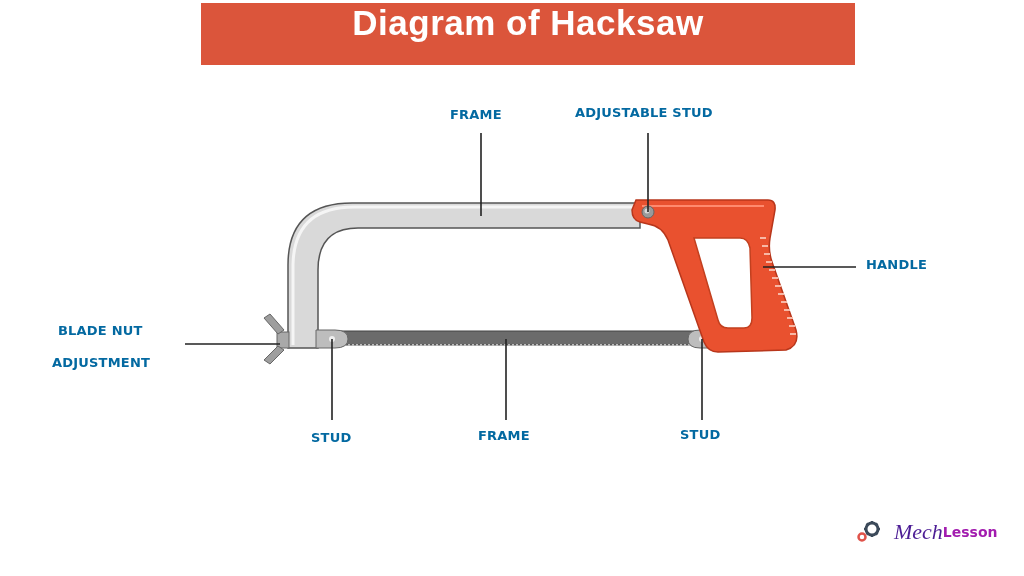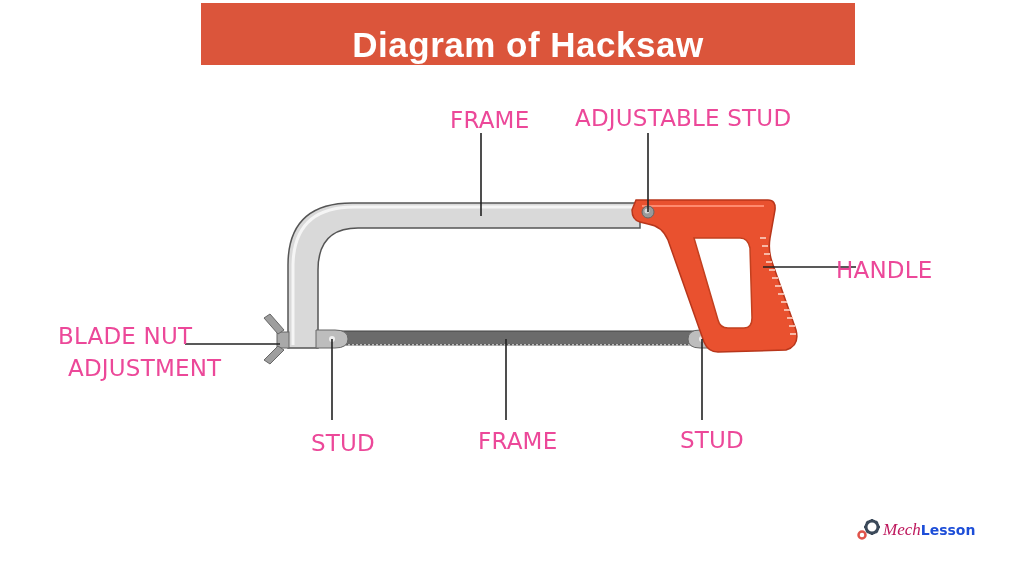--- a/index.html
+++ b/index.html
@@ -4,7 +4,7 @@
 <style>
   html, body { margin:0; padding:0; background:#ffffff; }
   body { width:1024px; height:576px; position:relative; overflow:hidden; font-family:"DejaVu Sans", sans-serif; }
-  .title-banner { position:absolute; left:201px; top:3px; width:654px; height:62px; background:#db553b; display:flex; align-items:flex-end; justify-content:center; }
+  .title-banner { position:absolute; left:201px; top:3px; width:654px; height:62px; background:#db553b; display:flex; align-items:flex-start; justify-content:center; }
   .title-text { color:#ffffff; font-family:"Liberation Sans", sans-serif; font-weight:bold; font-size:35px; letter-spacing:0.5px; }
   svg.diagram { position:absolute; left:0; top:0; }
   .label { position:absolute; font-family:"DejaVu Sans", sans-serif; font-weight:normal; font-size:23px; color:#ec4899; white-space:nowrap; letter-spacing:0.2px; }

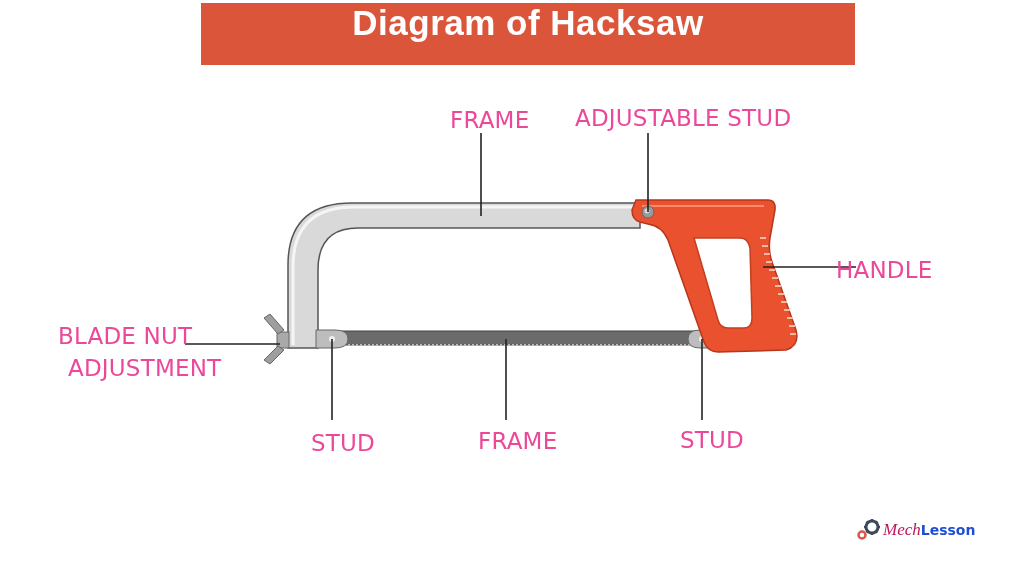--- a/index.html
+++ b/index.html
@@ -7,7 +7,7 @@
   .title-banner { position:absolute; left:201px; top:3px; width:654px; height:62px; background:#db553b; display:flex; align-items:flex-start; justify-content:center; }
   .title-text { color:#ffffff; font-family:"Liberation Sans", sans-serif; font-weight:bold; font-size:35px; letter-spacing:0.5px; }
   svg.diagram { position:absolute; left:0; top:0; }
-  .label { position:absolute; font-family:"DejaVu Sans", sans-serif; font-weight:normal; font-size:23px; color:#ec4899; white-space:nowrap; letter-spacing:0.2px; }
+  .label { position:absolute; font-family:"DejaVu Sans", sans-serif; font-weight:bold; font-size:13px; color:#0369a1; white-space:nowrap; letter-spacing:0.2px; }
   .logo { position:absolute; left:855px; top:519px; display:flex; align-items:center; }
   .logo-mech { font-family:"Liberation Serif", serif; font-style:italic; color:#be185d; font-size:17px; margin-left:2px; }
   .logo-lesson { font-family:"DejaVu Sans", sans-serif; font-weight:bold; color:#1d4ed8; font-size:14px; }

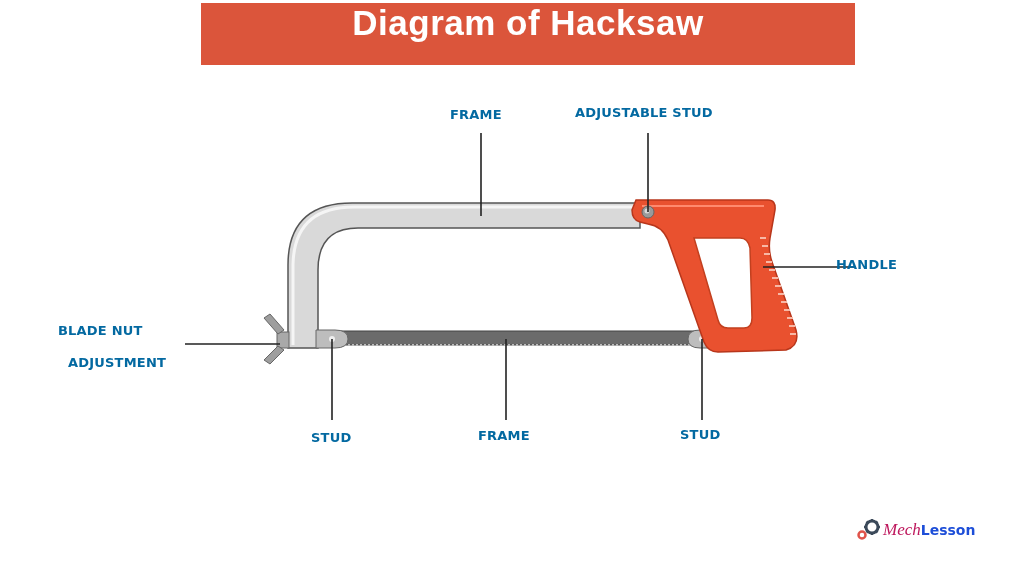--- a/index.html
+++ b/index.html
@@ -86,7 +86,7 @@
 
 <span class="label" style="left:450px; top:107px;">FRAME</span>
 <span class="label" style="left:575px; top:105px;">ADJUSTABLE STUD</span>
-<span class="label" style="left:836px; top:257px;">HANDLE</span>
+<span class="label" style="left:866px; top:257px;">HANDLE</span>
 <span class="label" style="left:58px; top:323px;">BLADE NUT</span>
 <span class="label" style="left:68px; top:355px;">ADJUSTMENT</span>
 <span class="label" style="left:311px; top:430px;">STUD</span>

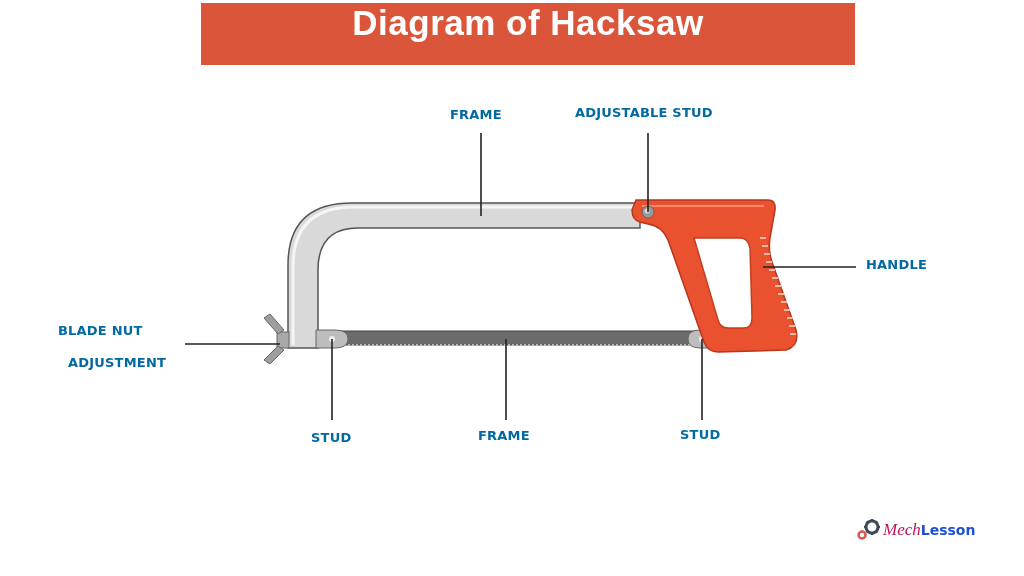--- a/index.html
+++ b/index.html
@@ -88,7 +88,7 @@
 <span class="label" style="left:575px; top:105px;">ADJUSTABLE STUD</span>
 <span class="label" style="left:866px; top:257px;">HANDLE</span>
 <span class="label" style="left:58px; top:323px;">BLADE NUT</span>
-<span class="label" style="left:68px; top:355px;">ADJUSTMENT</span>
+<span class="label" style="left:52px; top:355px;">ADJUSTMENT</span>
 <span class="label" style="left:311px; top:430px;">STUD</span>
 <span class="label" style="left:478px; top:428px;">FRAME</span>
 <span class="label" style="left:680px; top:427px;">STUD</span>

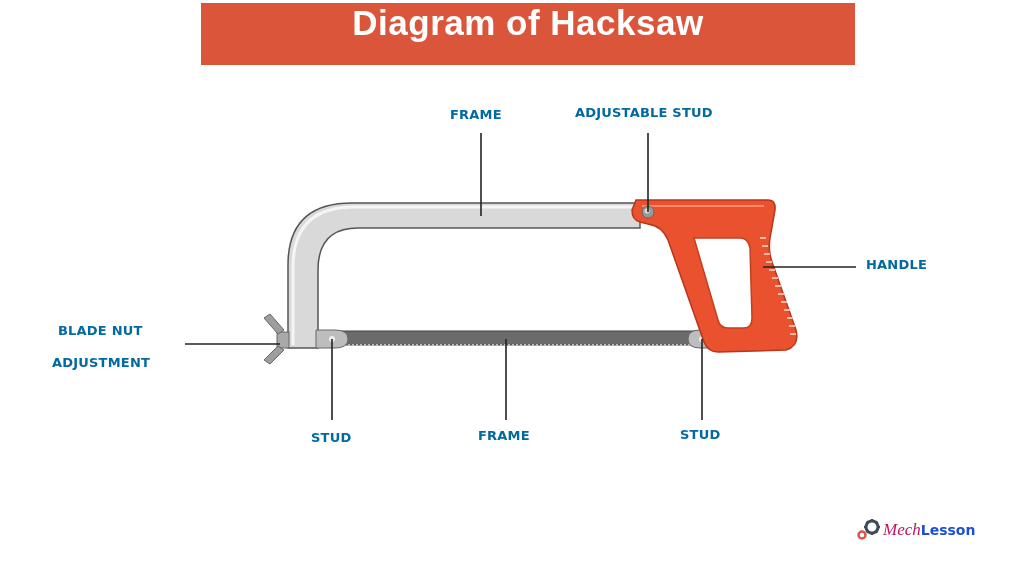--- a/index.html
+++ b/index.html
@@ -9,7 +9,7 @@
   svg.diagram { position:absolute; left:0; top:0; }
   .label { position:absolute; font-family:"DejaVu Sans", sans-serif; font-weight:bold; font-size:13px; color:#0369a1; white-space:nowrap; letter-spacing:0.2px; }
   .logo { position:absolute; left:855px; top:519px; display:flex; align-items:center; }
-  .logo-mech { font-family:"Liberation Serif", serif; font-style:italic; color:#be185d; font-size:17px; margin-left:2px; }
+  .logo-mech { font-family:"Liberation Serif", serif; font-style:italic; color:#4c1d95; font-size:22px; margin-left:13px; }
   .logo-lesson { font-family:"DejaVu Sans", sans-serif; font-weight:bold; color:#1d4ed8; font-size:14px; }
 </style>
 </head>

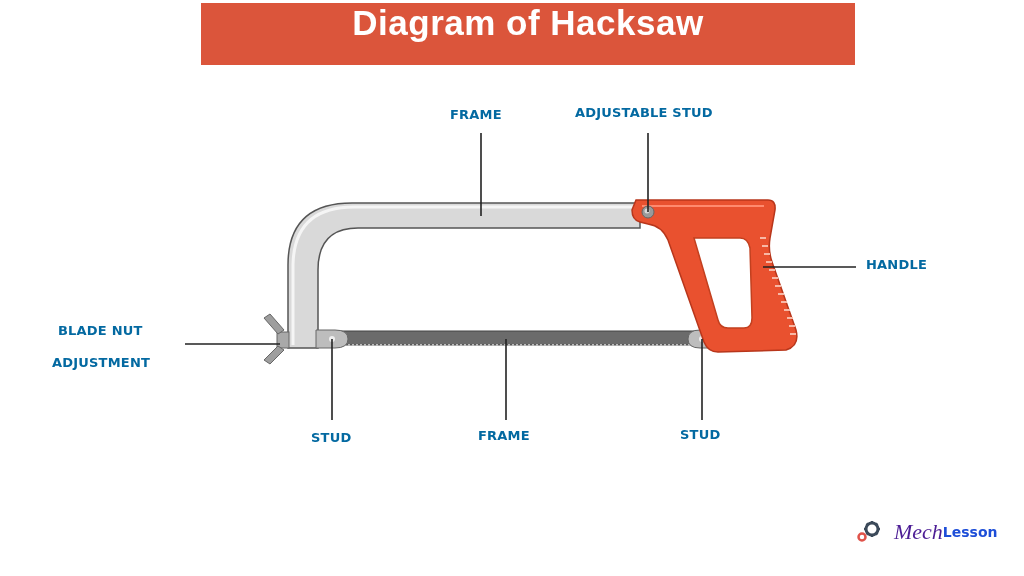--- a/index.html
+++ b/index.html
@@ -10,7 +10,7 @@
   .label { position:absolute; font-family:"DejaVu Sans", sans-serif; font-weight:bold; font-size:13px; color:#0369a1; white-space:nowrap; letter-spacing:0.2px; }
   .logo { position:absolute; left:855px; top:519px; display:flex; align-items:center; }
   .logo-mech { font-family:"Liberation Serif", serif; font-style:italic; color:#4c1d95; font-size:22px; margin-left:13px; }
-  .logo-lesson { font-family:"DejaVu Sans", sans-serif; font-weight:bold; color:#1d4ed8; font-size:14px; }
+  .logo-lesson { font-family:"DejaVu Sans", sans-serif; font-weight:bold; color:#a21caf; font-size:14px; }
 </style>
 </head>
 <body>

